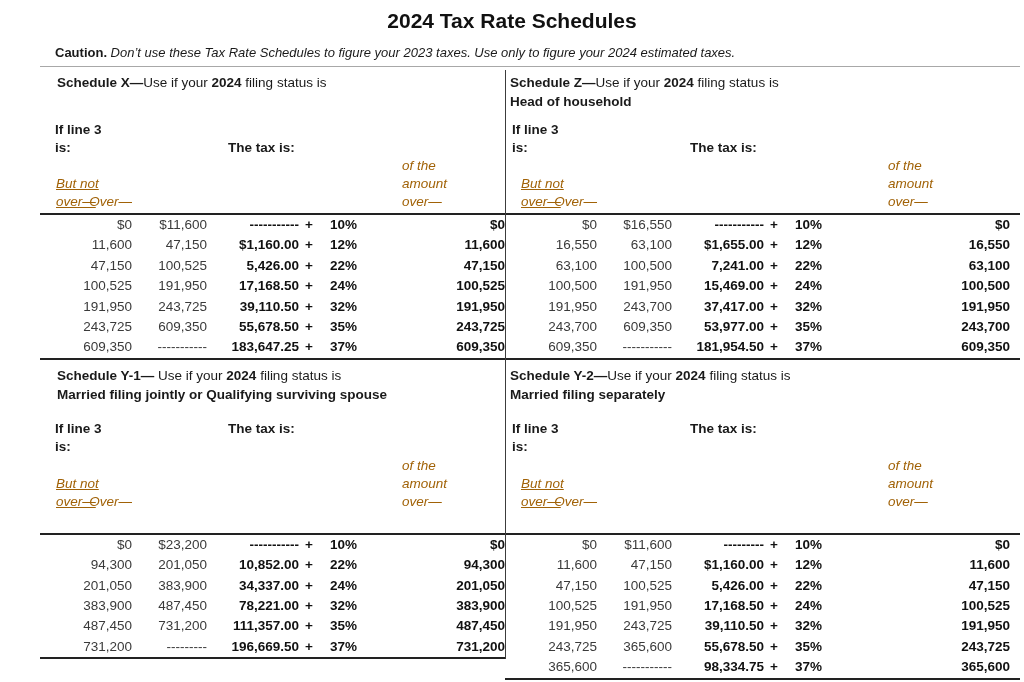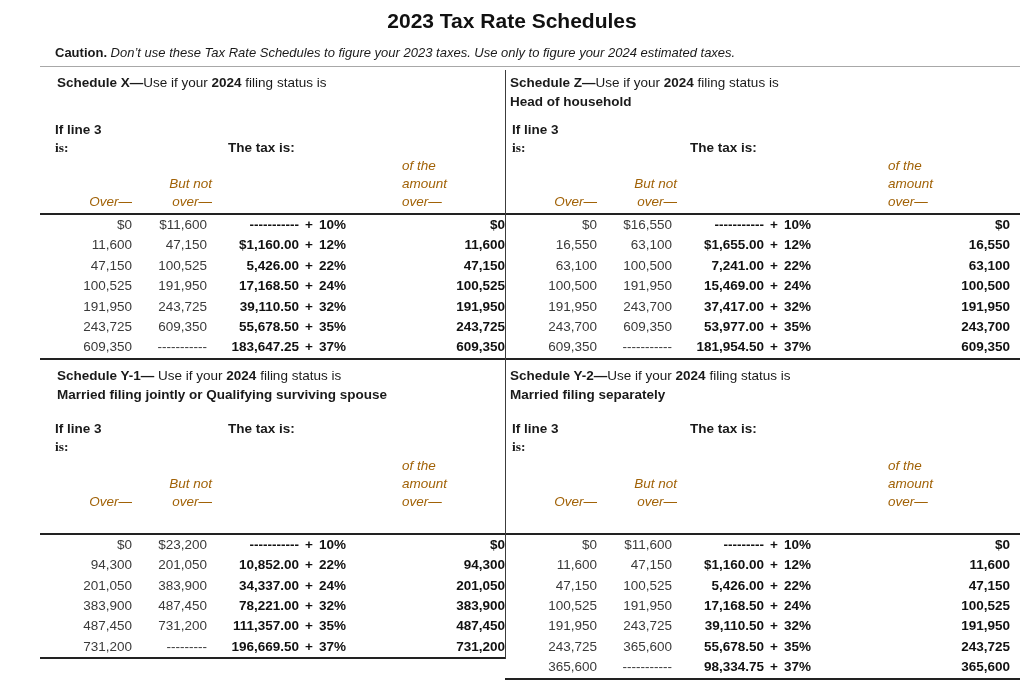--- a/index.html
+++ b/index.html
@@ -52,7 +52,7 @@
 </head>
 <body>
 
-<div class="title">2023 Tax Rate Schedules</div>
+<div class="title">2024 Tax Rate Schedules</div>
 
 <div class="caution"><span class="cb">Caution.</span><span class="ci"> Don’t use these Tax Rate Schedules to figure your 2023 taxes. Use only to figure your 2024 estimated taxes.</span></div>
 

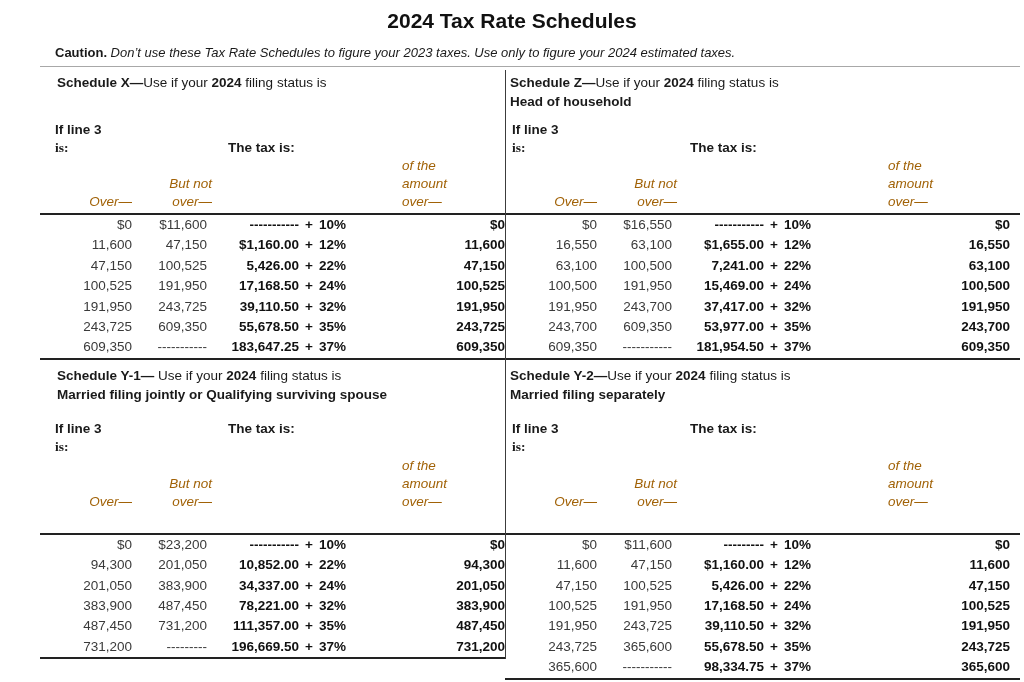--- a/index.html
+++ b/index.html
@@ -26,7 +26,7 @@
   .b { font-weight:bold; }
   .lbl { position:absolute; font-weight:bold; white-space:nowrap; }
   .ifline { left:15px; top:55px; }  .tall .ifline { top:61px; }
-  .isline { left:15px; top:73px;font-family:Liberation Serif, serif; }  .tall .isline { top:79px; }
+  .isline { left:15px; top:73px; }  .tall .isline { top:79px; }
   .r .ifline, .r .isline { left:7px; }
   .taxis  { left:188px; top:73px; } .tall .taxis { top:61px; }
   .r .taxis { left:185px; }

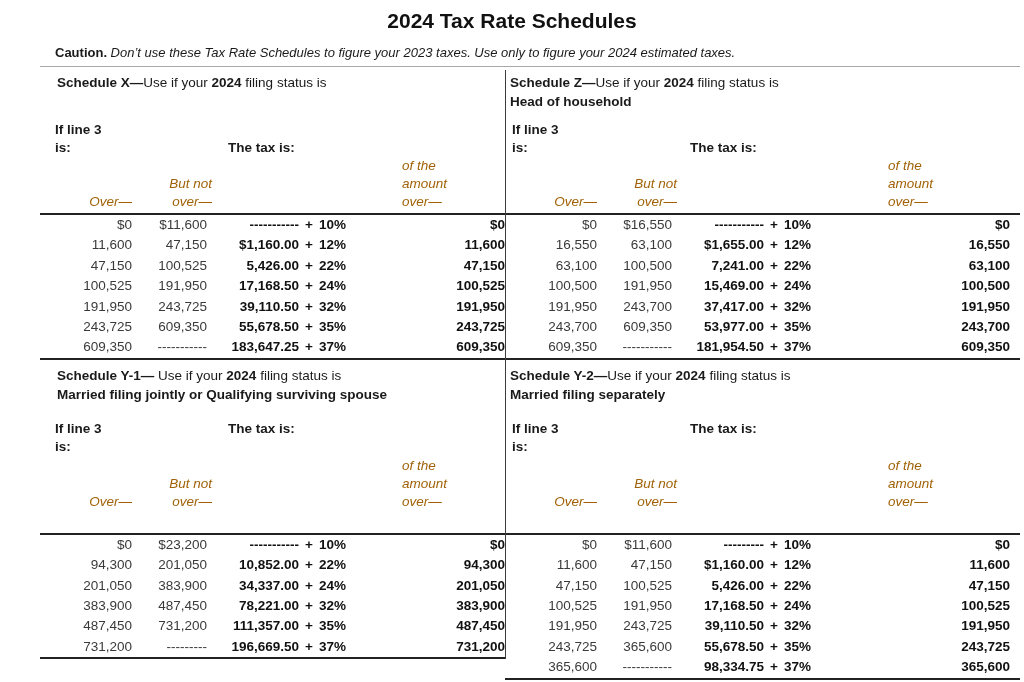--- a/index.html
+++ b/index.html
@@ -32,7 +32,7 @@
   .r .taxis { left:185px; }
   .ital { position:absolute; font-style:italic; line-height:18px; color:#a16207; }
   .overlbl { top:126px; left:0; width:92px; text-align:right; }  .tall .overlbl { top:133px; }
-  .butnot  { top:108px; left:5px; width:167px; text-align:right; } .tall .butnot  { top:115px; }
+  .butnot  { top:108px; left:16px; width:167px; text-align:left;text-decoration:underline; } .tall .butnot  { top:115px; }
   .amtover { top:90px;  left:362px; }                            .tall .amtover { top:97px; }
   .r .amtover { left:383px; }
 

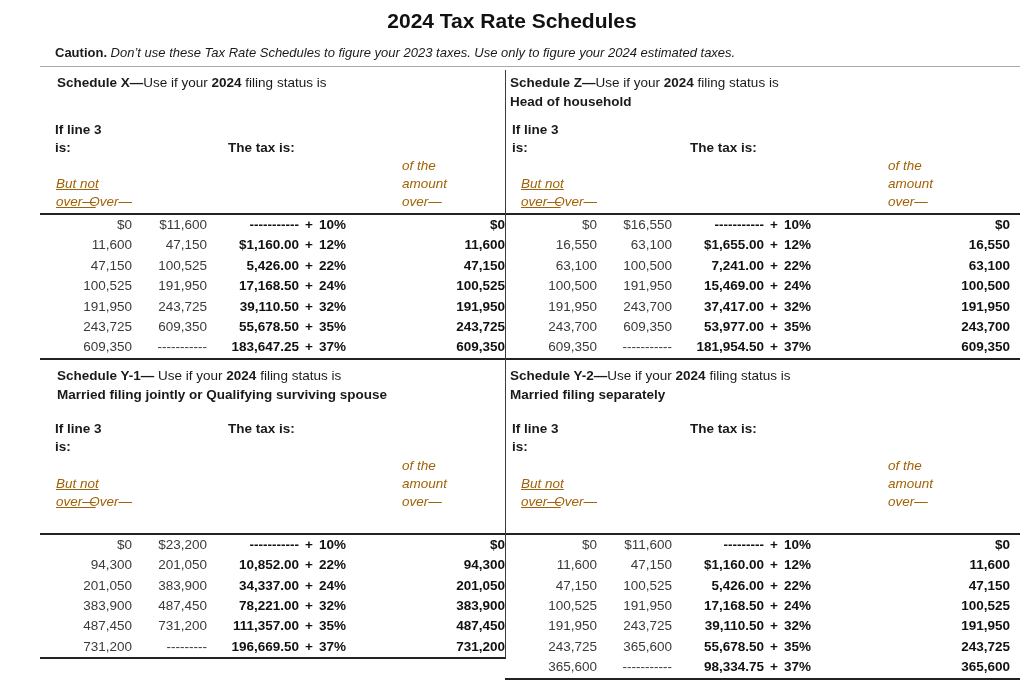--- a/index.html
+++ b/index.html
@@ -45,7 +45,7 @@
   .c-tax, .c-plus, .c-rate, .c-amt { font-weight:bold; color:#111; }
   .c-tax  { text-align:right; }
   .c-plus { text-align:center; }
-  .c-rate { }
+  .c-rate { text-align:right; }
   .c-amt  { text-align:right; padding-right:2px; }
   .r .c-amt { padding-right:10px; }
 </style>

